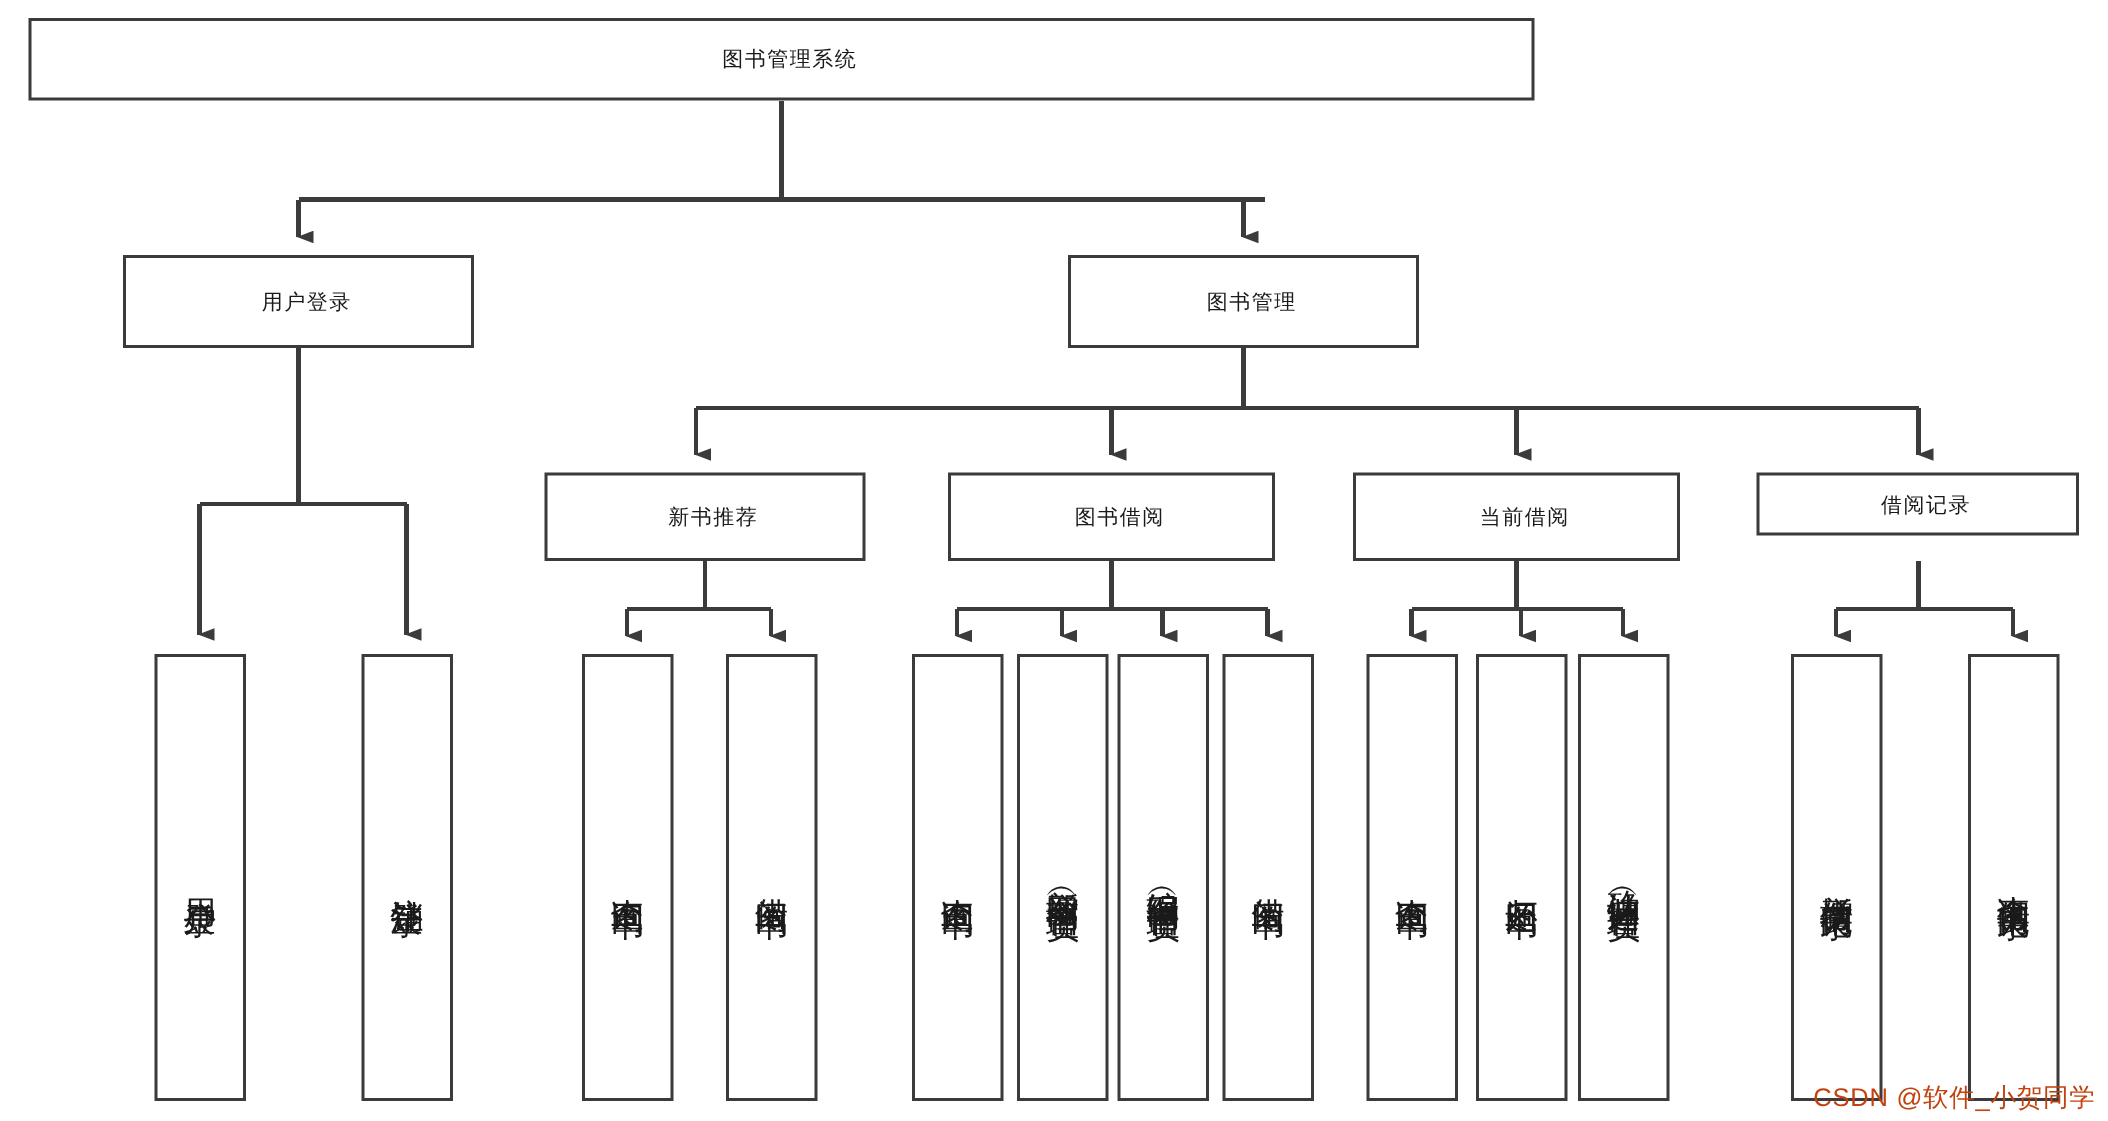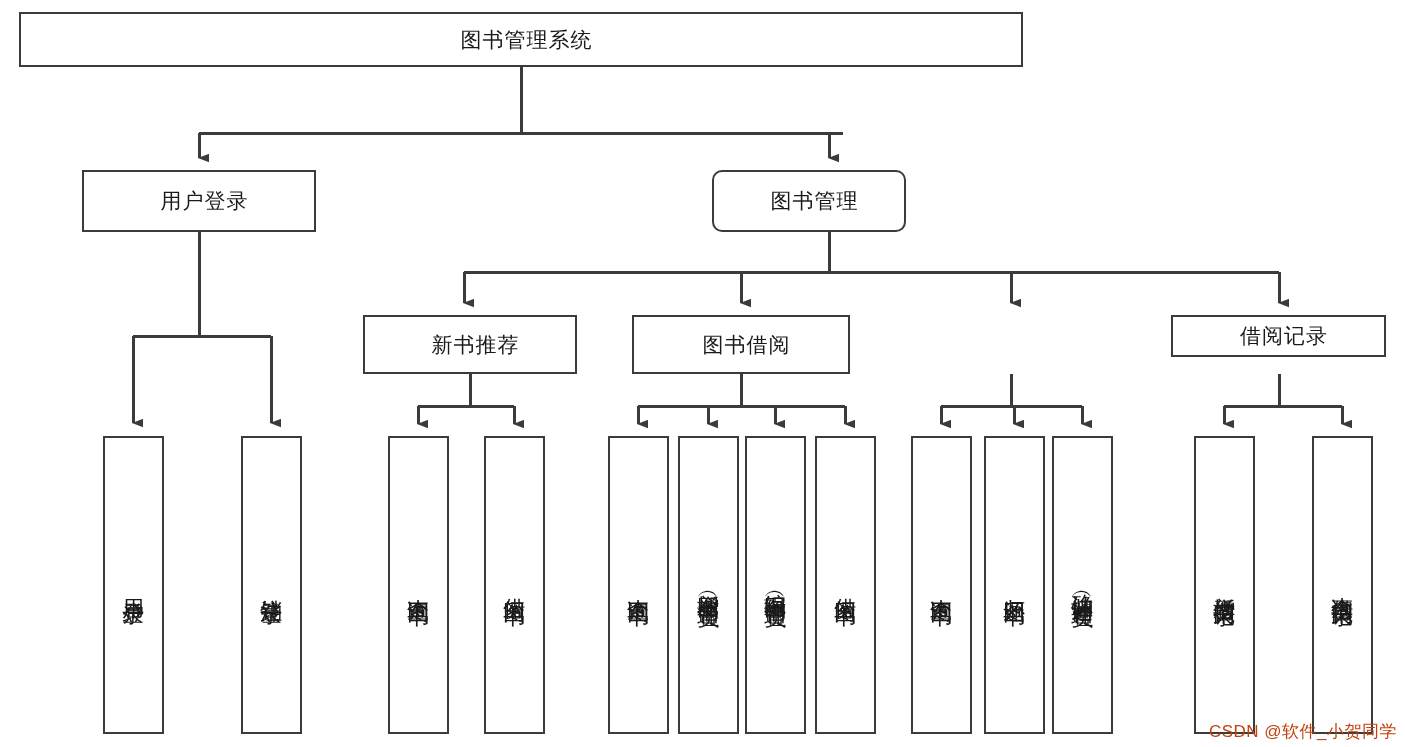--- a/index.html
+++ b/index.html
@@ -37,7 +37,7 @@
     color: #1a1a1a;
   }
   .node-box.horiz {
-    font-size: 21px;
+    font-size: 14px;
     letter-spacing: 1px;
     line-height: 1.2;
     padding-left: 11px;

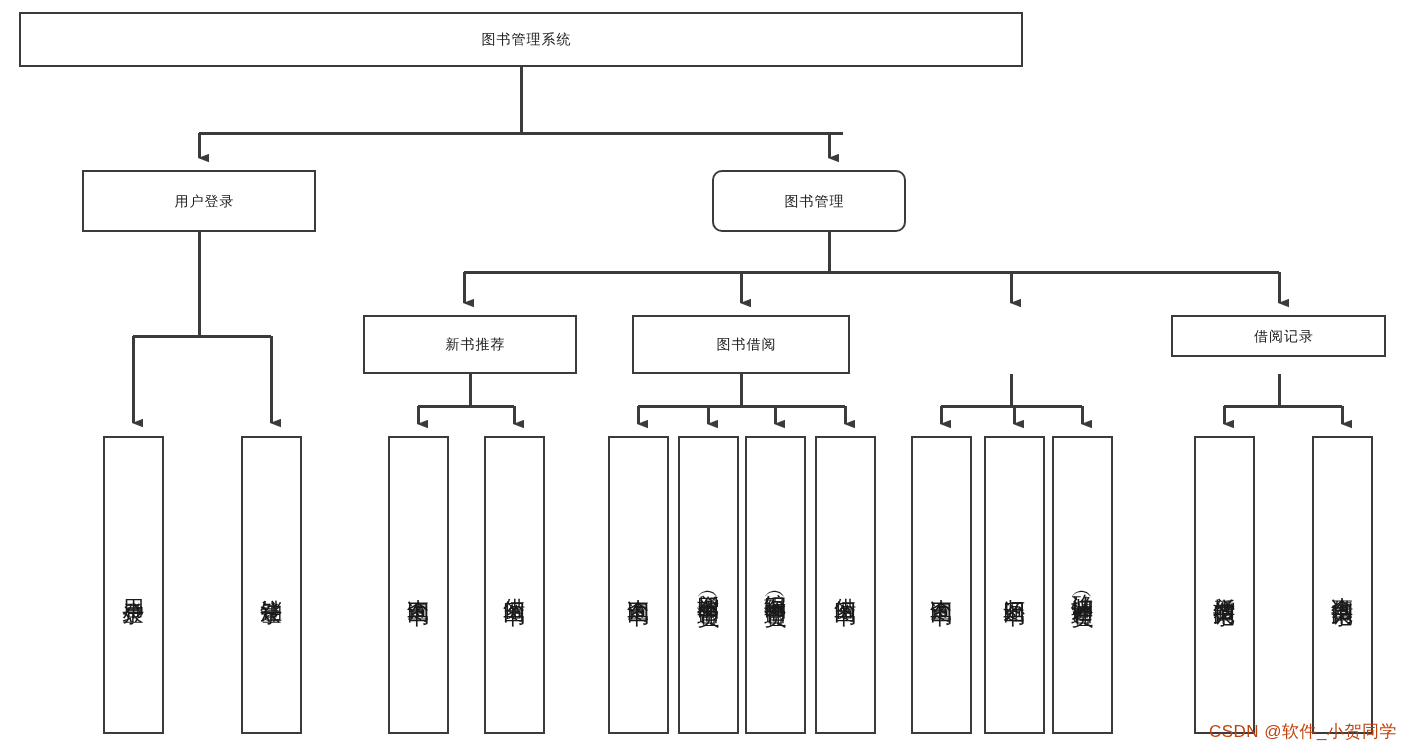--- a/index.html
+++ b/index.html
@@ -136,7 +136,7 @@
     <span class="node-label">用户登录</span>
   </div>
 
-  <div class="node-box horiz" style="left:712px; top:170px; width:194px; height:62px;border-radius:10px;">
+  <div class="node-box horiz" style="left:712px; top:170px; width:234px; height:62px;">
     <span class="node-label">图书管理</span>
   </div>
 

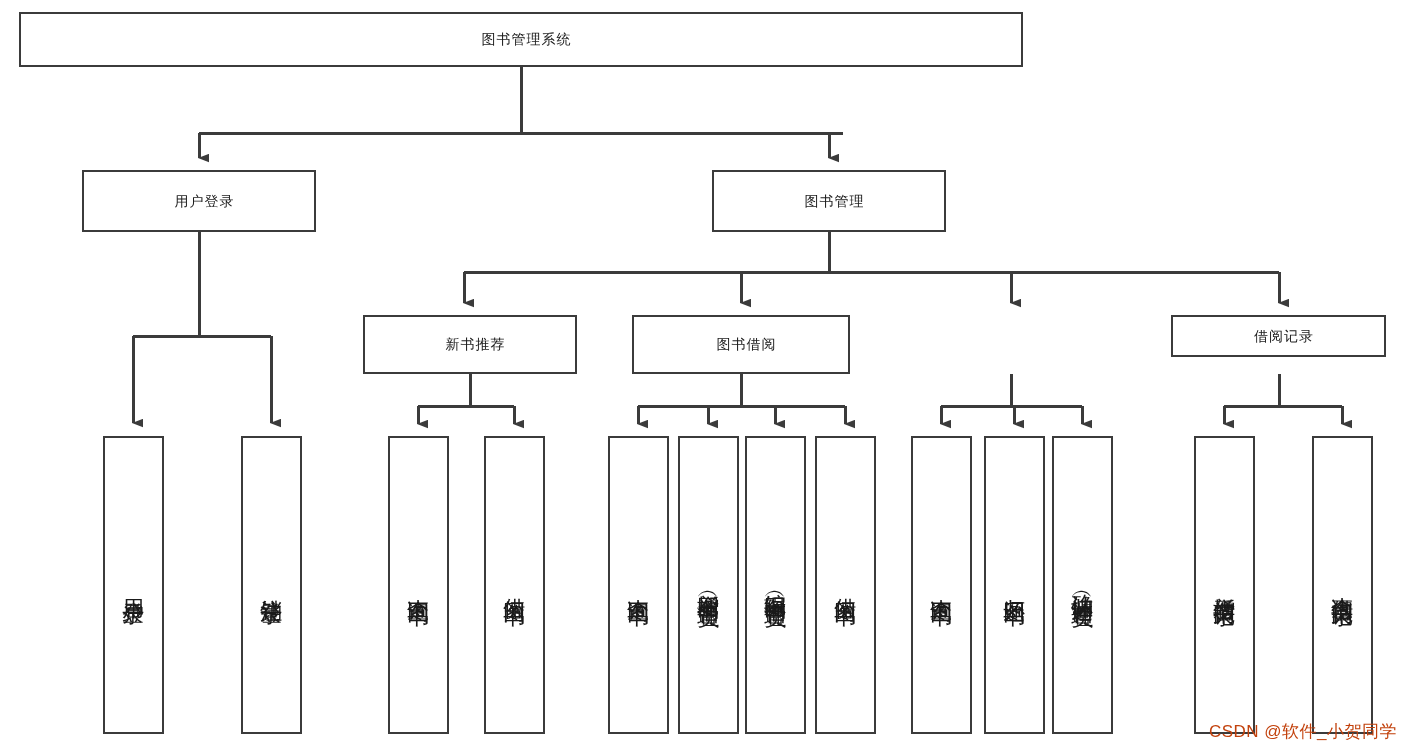--- a/index.html
+++ b/index.html
@@ -148,6 +148,9 @@
     <span class="node-label">图书借阅</span>
   </div>
 
+  <div class="node-box horiz" style="left:902px; top:315px; width:218px; height:59px;">
+    <span class="node-label">当前借阅</span>
+  </div>
 
   <div class="node-box horiz" style="left:1171px; top:315px; width:215px; height:42px;">
     <span class="node-label">借阅记录</span>

